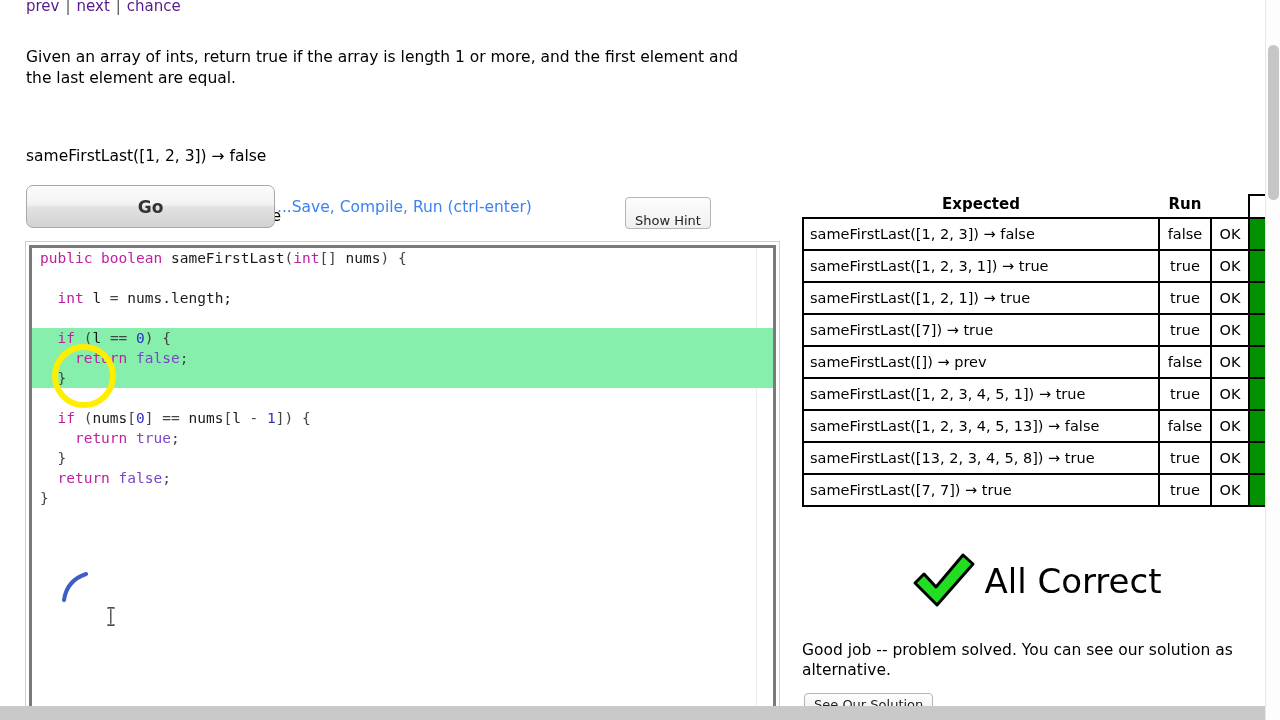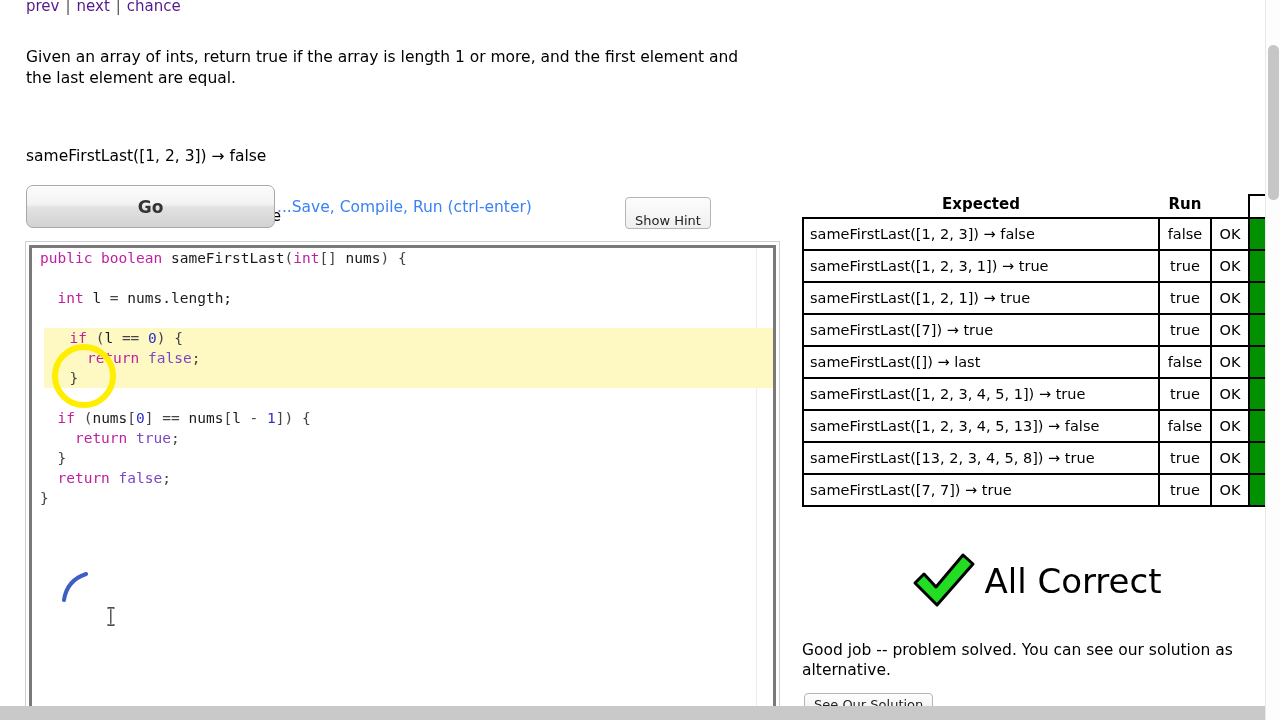--- a/index.html
+++ b/index.html
@@ -140,7 +140,7 @@
     height: 20px;
     padding-left: 8px;
   }
-  .code .ln.sel { background: #fef9c3; margin-left: 12px; }
+  .code .ln.sel { background: #86efac; }
   .kw   { color: #c020a0; }
   .kw2  { color: #7b46c4; }
   .num  { color: #2b30c8; }

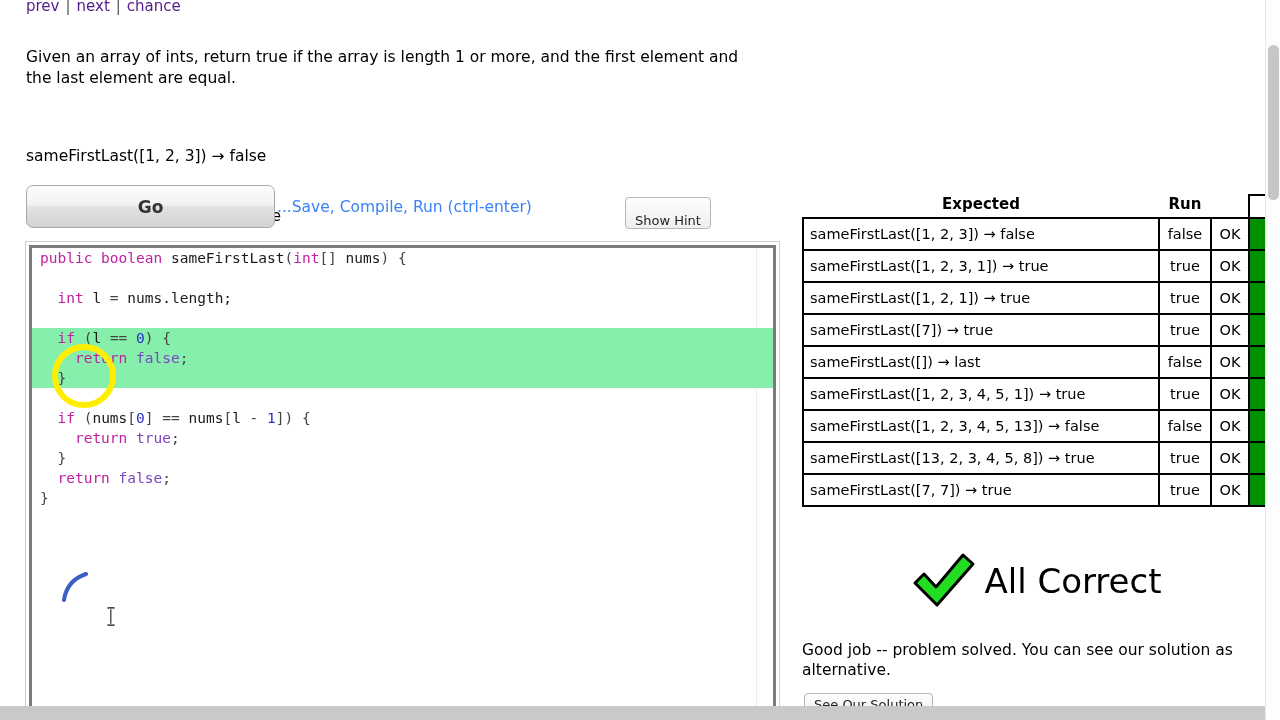--- a/index.html
+++ b/index.html
@@ -364,7 +364,7 @@
             </td>
           </tr>
           <tr>
-            <td class="col-expected">sameFirstLast([]) → last</td>
+            <td class="col-expected">sameFirstLast([]) → prev</td>
             <td class="col-run">false</td>
             <td class="col-ok">OK</td>
             <td class="col-bar">

